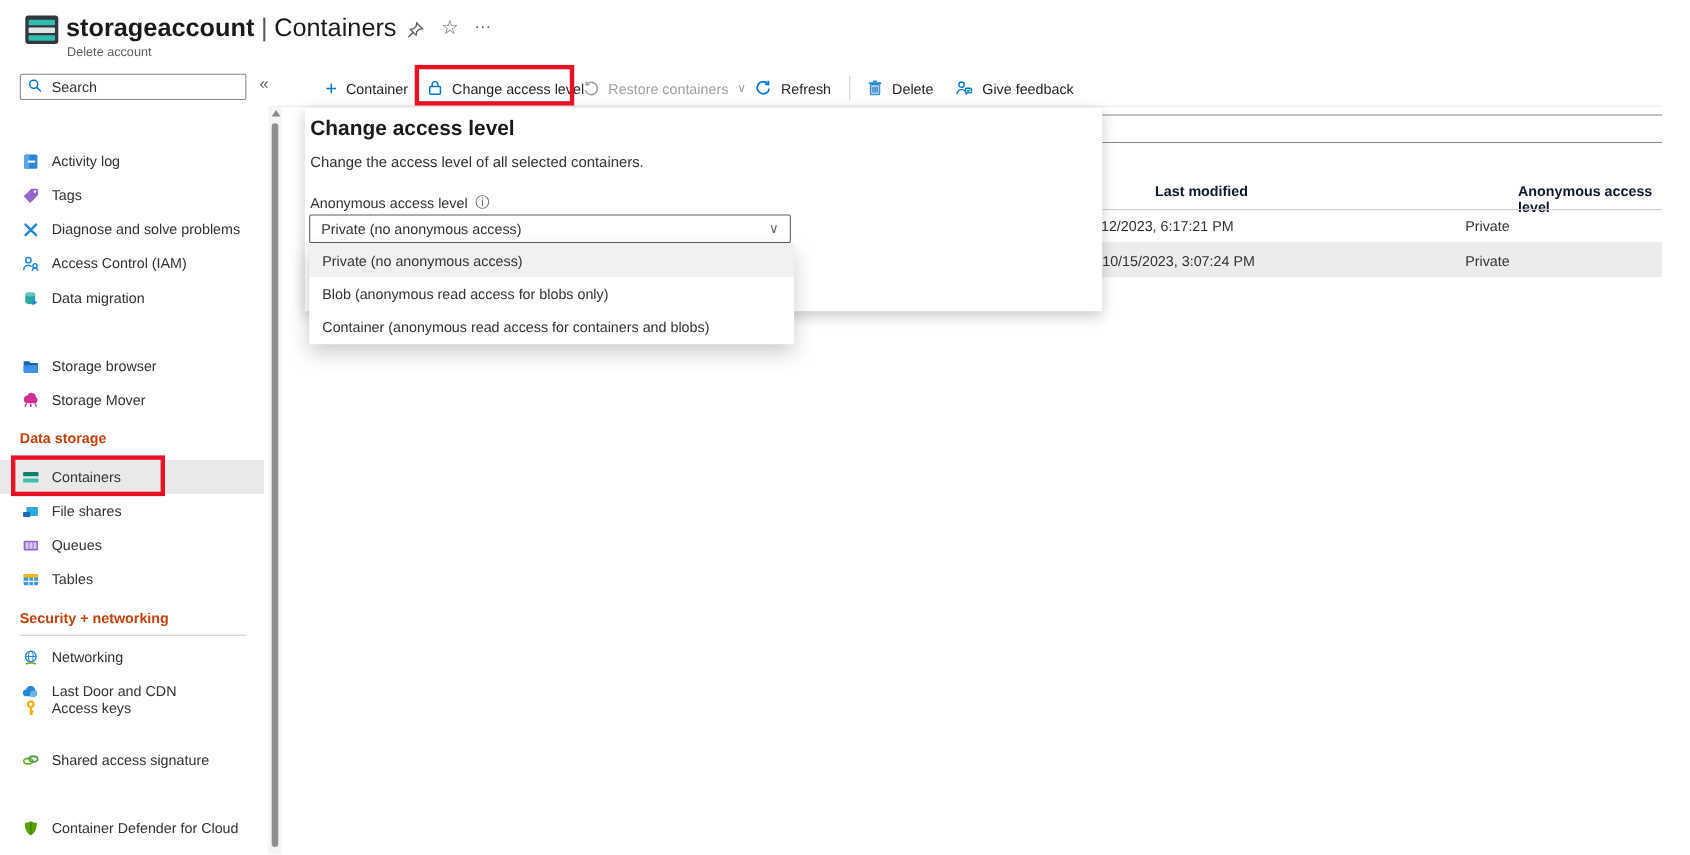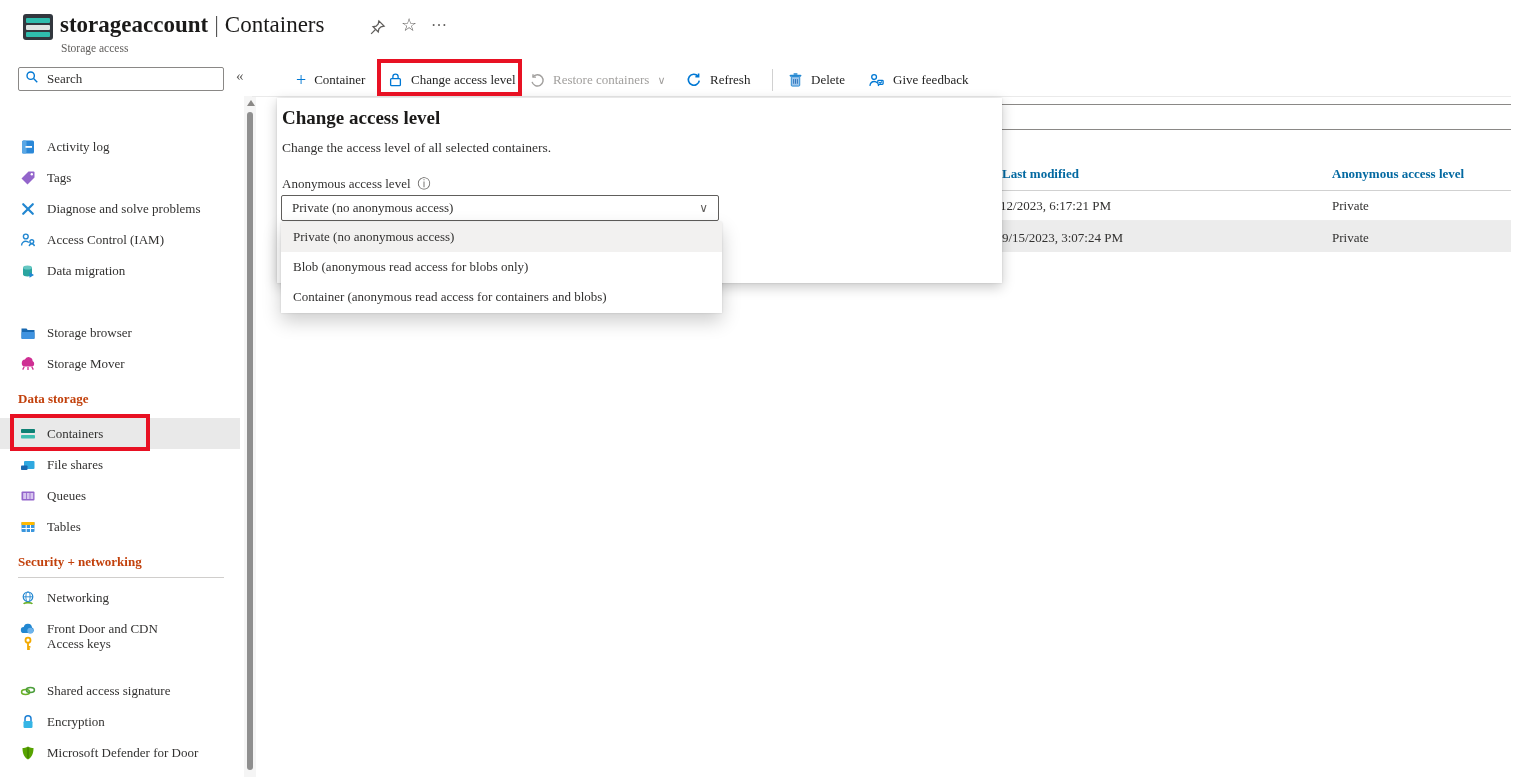--- a/index.html
+++ b/index.html
@@ -4,7 +4,7 @@
 <style>
   html,body{margin:0;padding:0;background:#fff;}
   .page{position:relative;width:1511px;height:777px;background:#fff;overflow:hidden;
-        font-family:Liberation Serif, serif;color:#323130;font-size:13px;}
+        font-family:Liberation Sans, sans-serif;color:#323130;font-size:13px;}
   .abs{position:absolute;}
   
   .logo{left:22px;top:13px;width:32px;height:30px;}

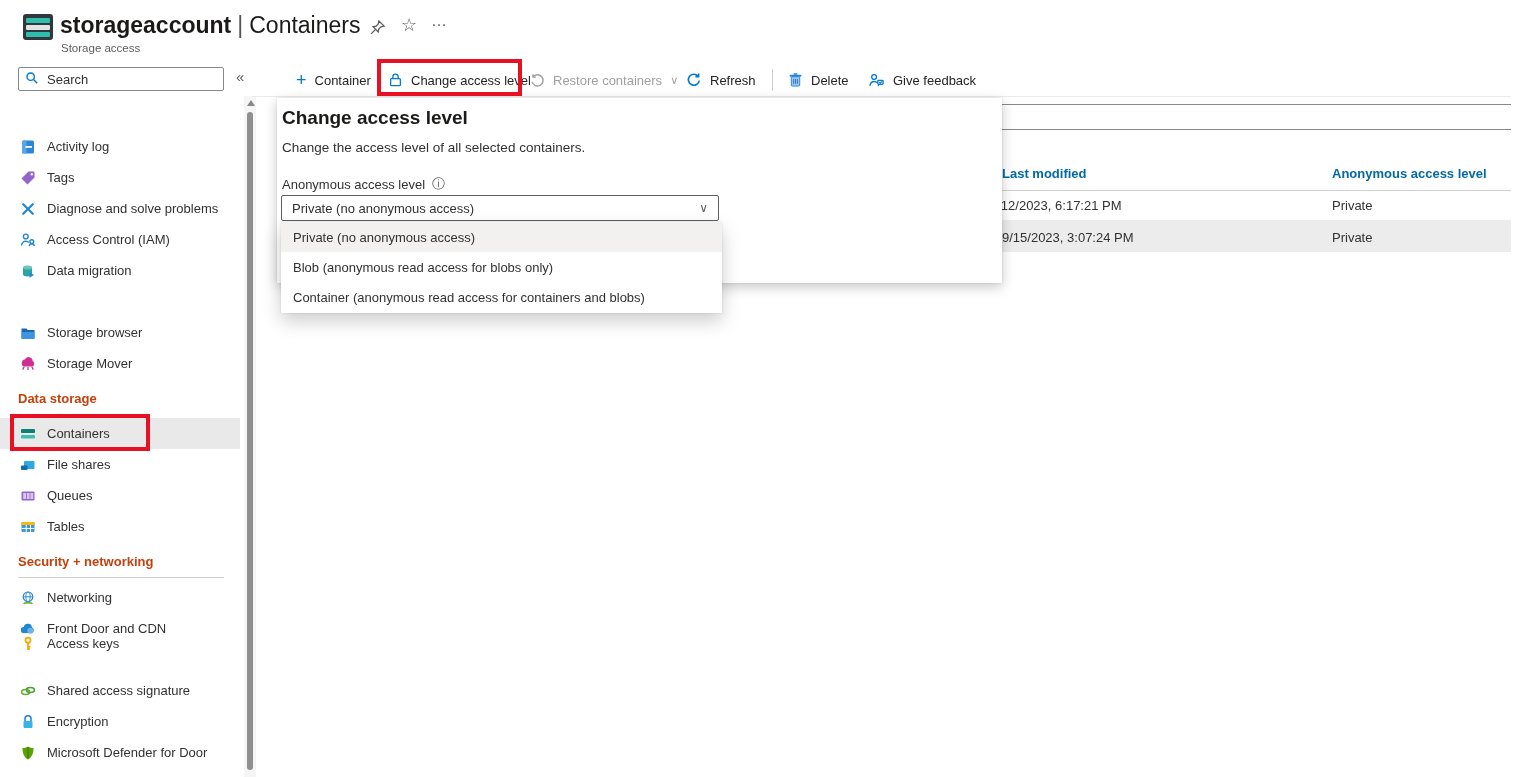--- a/index.html
+++ b/index.html
@@ -89,7 +89,7 @@
   </span>
   <span class="abs hicon" style="left:401px;top:17px;font-size:18px">☆</span>
   <span class="abs hicon" style="left:431px;top:12px;font-size:16px;letter-spacing:1px">…</span>
-  <div class="abs subtitle">Storage access</div>
+  <div class="abs subtitle">Delete account</div>
 
   <div class="abs searchbox">
     <span><svg width="14" height="14" viewBox="0 0 16 16" fill="none" stroke="#0078d4" stroke-width="1.6">

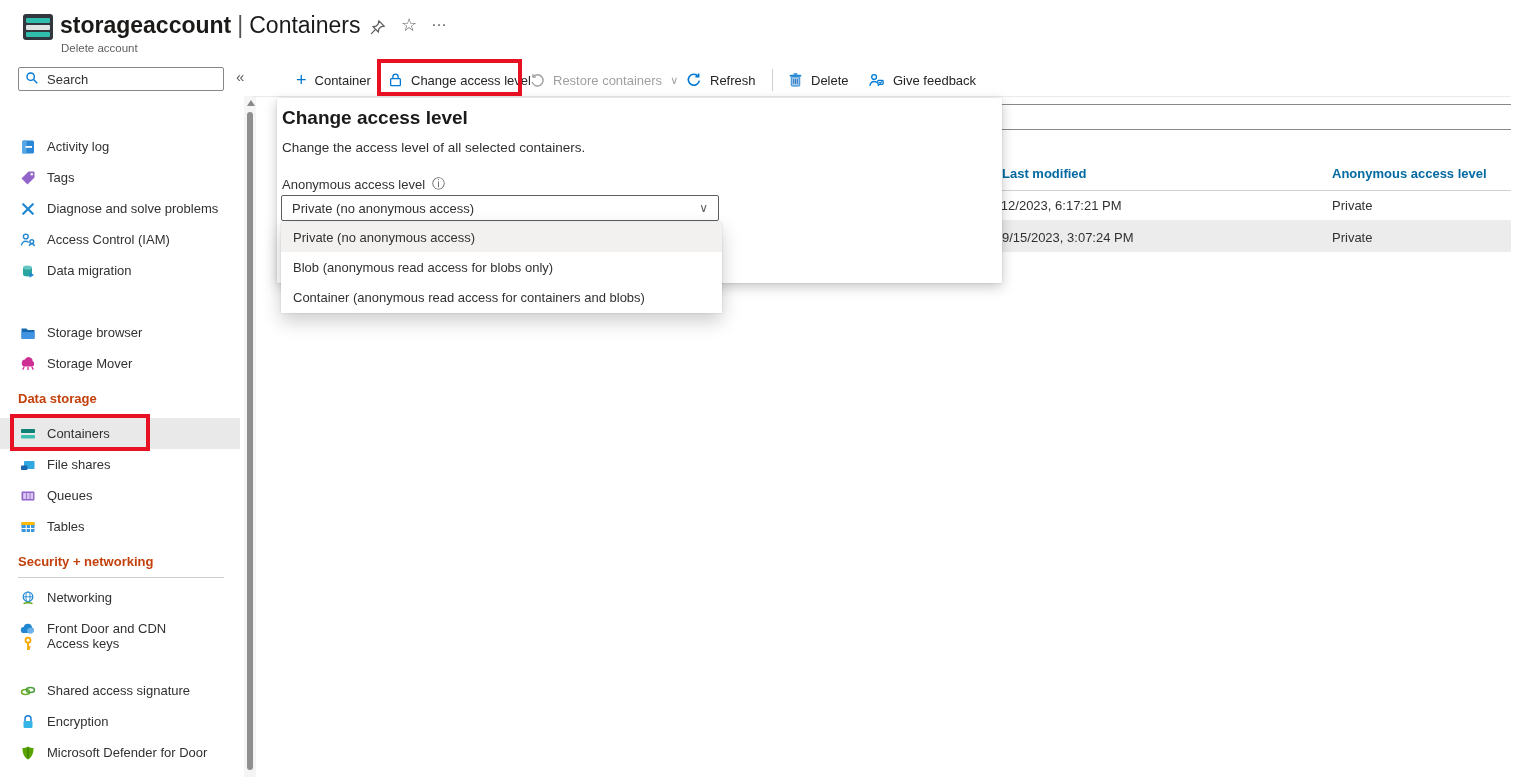--- a/index.html
+++ b/index.html
@@ -40,7 +40,7 @@
   
   .filter-input{left:700px;top:104px;width:822px;height:26px;border:1px solid #8a8886;border-radius:2px;
                 box-sizing:border-box;background:#fff;z-index:1;font-family:inherit;font-size:13px;padding:0 8px;outline:none;color:#323130;}
-  .th{font-weight:700;color:#0369a1;z-index:1;}
+  .th{font-weight:700;color:#0f172a;z-index:1;padding-left:48px;}
   .th-line{left:620px;top:190px;width:916px;height:1px;background:#d1d1d1;z-index:1;}
   .trow1-line{left:620px;top:220px;width:916px;height:1px;background:#ededed;z-index:1;}
   .trow2-bg{left:620px;top:221px;width:916px;height:31px;background:#ececec;z-index:1;}

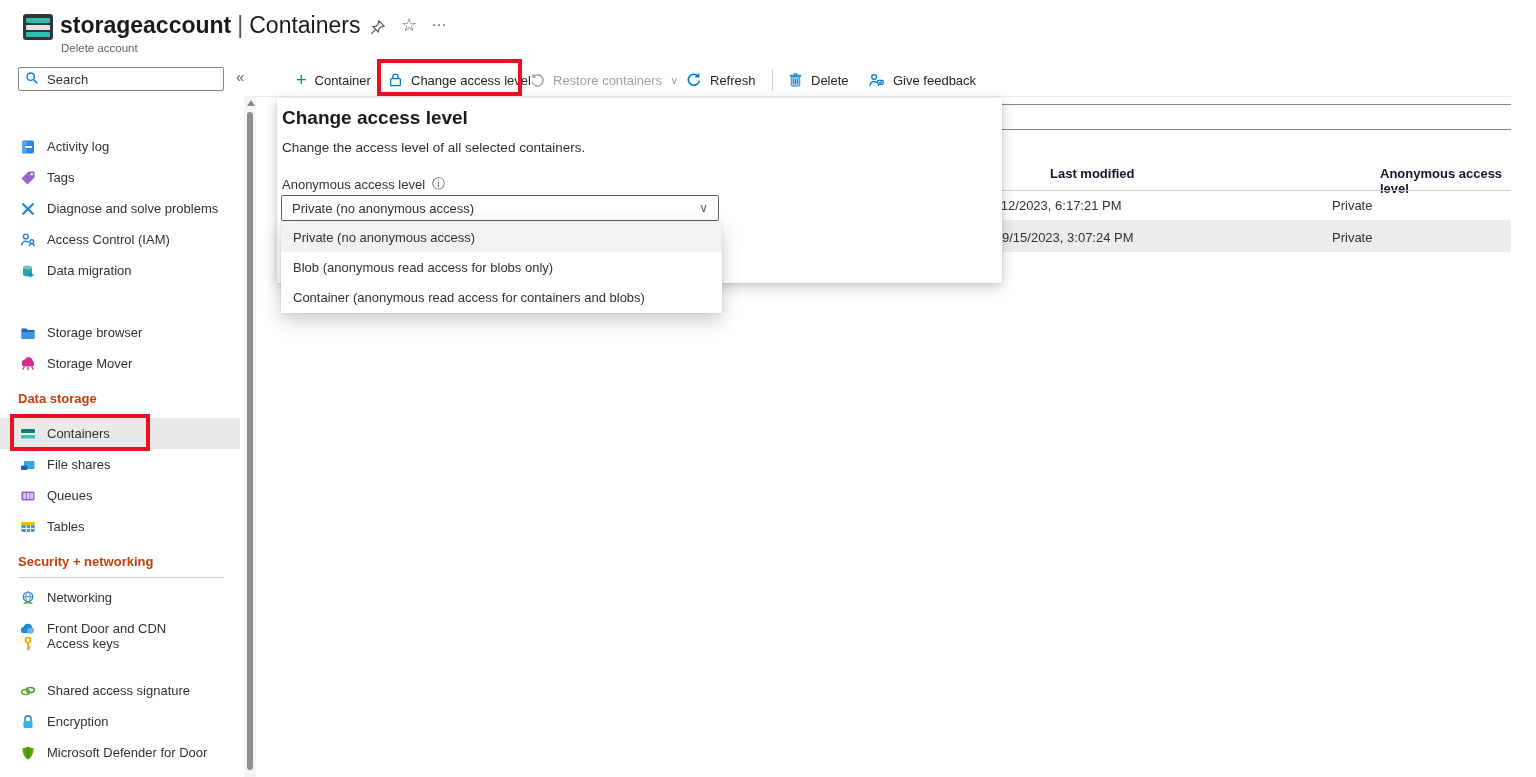--- a/index.html
+++ b/index.html
@@ -339,7 +339,7 @@
   <span class="abs tcell" style="left:990px;top:198px">7/12/2023, 6:17:21 PM</span>
   <span class="abs tcell" style="left:1332px;top:198px">Private</span>
   <div class="abs trow1-line"></div>
-  <span class="abs tcell" style="left:1002px;top:230px">9/15/2023, 3:07:24 PM</span>
+  <span class="abs tcell" style="left:1002px;top:230px">10/15/2023, 3:07:24 PM</span>
   <span class="abs tcell" style="left:1332px;top:230px">Private</span>
 
   <div class="abs dialog">

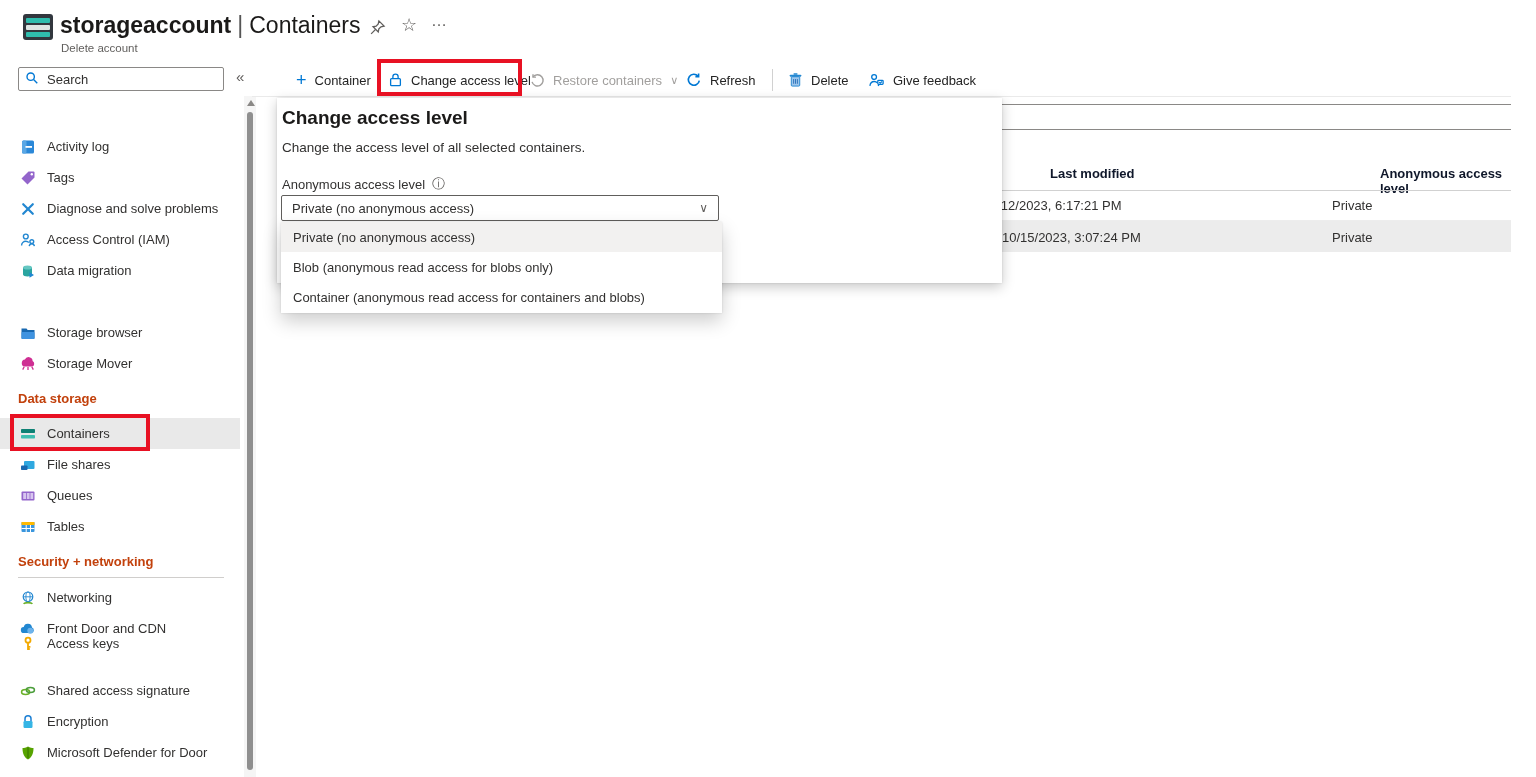--- a/index.html
+++ b/index.html
@@ -232,7 +232,7 @@
           <circle cx="10.3" cy="9.8" r="3" fill="#6cb3ec"></circle>
         </svg>
       </span>
-    <span>Front Door and CDN</span>
+    <span>Last Door and CDN</span>
   </div>
   <div class="abs nav-item" style="top:628px">
     <span class="ic">

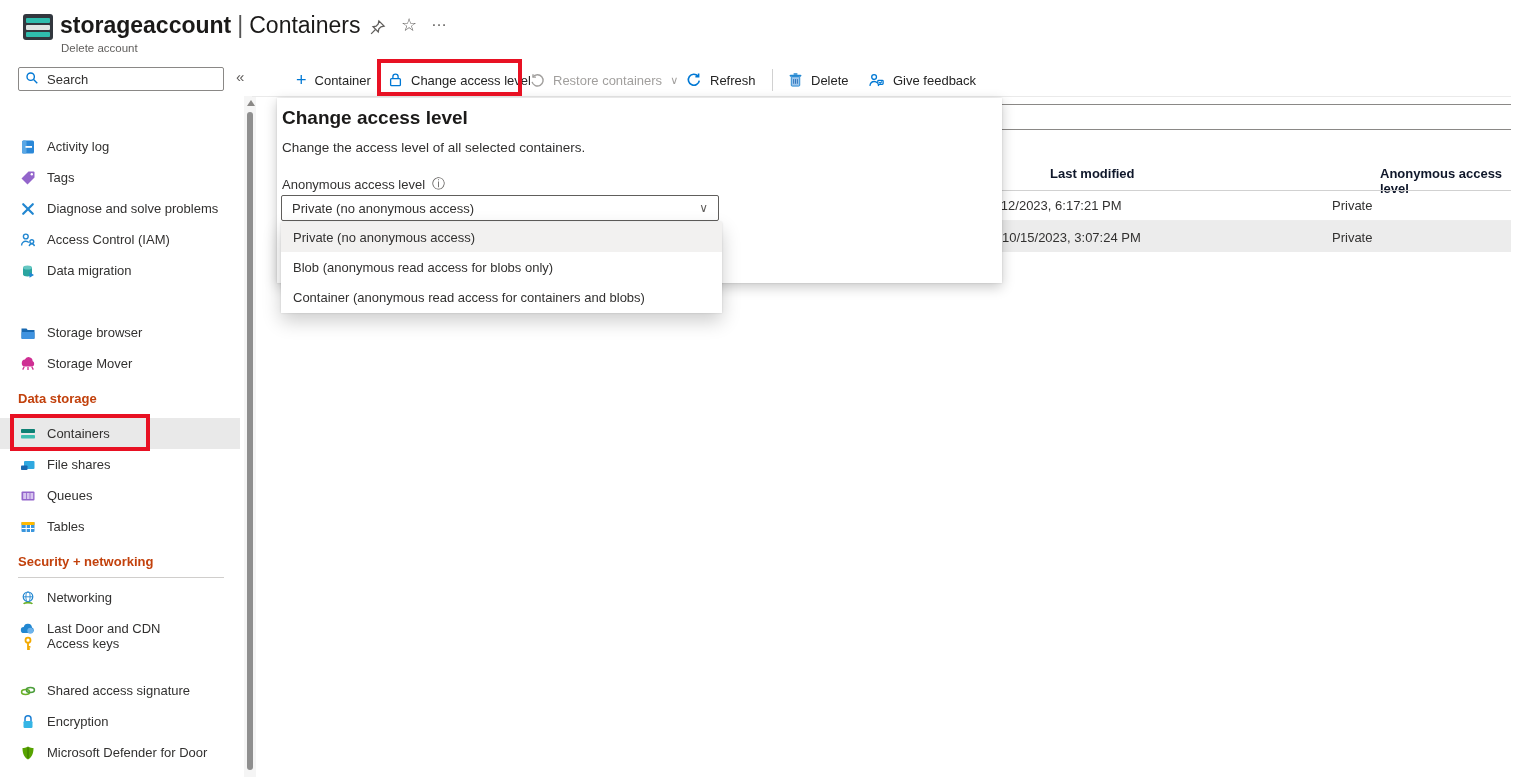--- a/index.html
+++ b/index.html
@@ -252,15 +252,6 @@
       </span>
     <span>Shared access signature</span>
   </div>
-  <div class="abs nav-item" style="top:706px">
-    <span class="ic">
-        <svg viewBox="0 0 16 16">
-          <path d="M5 7V4.8a3 3 0 0 1 6 0V7" stroke="#1b7fd4" stroke-width="1.5" fill="none"></path>
-          <rect x="3.5" y="7" width="9" height="7" rx="1.2" fill="#35b5e5"></rect>
-        </svg>
-      </span>
-    <span>Encryption</span>
-  </div>
   <div class="abs nav-item" style="top:737px">
     <span class="ic">
         <svg viewBox="0 0 16 16">

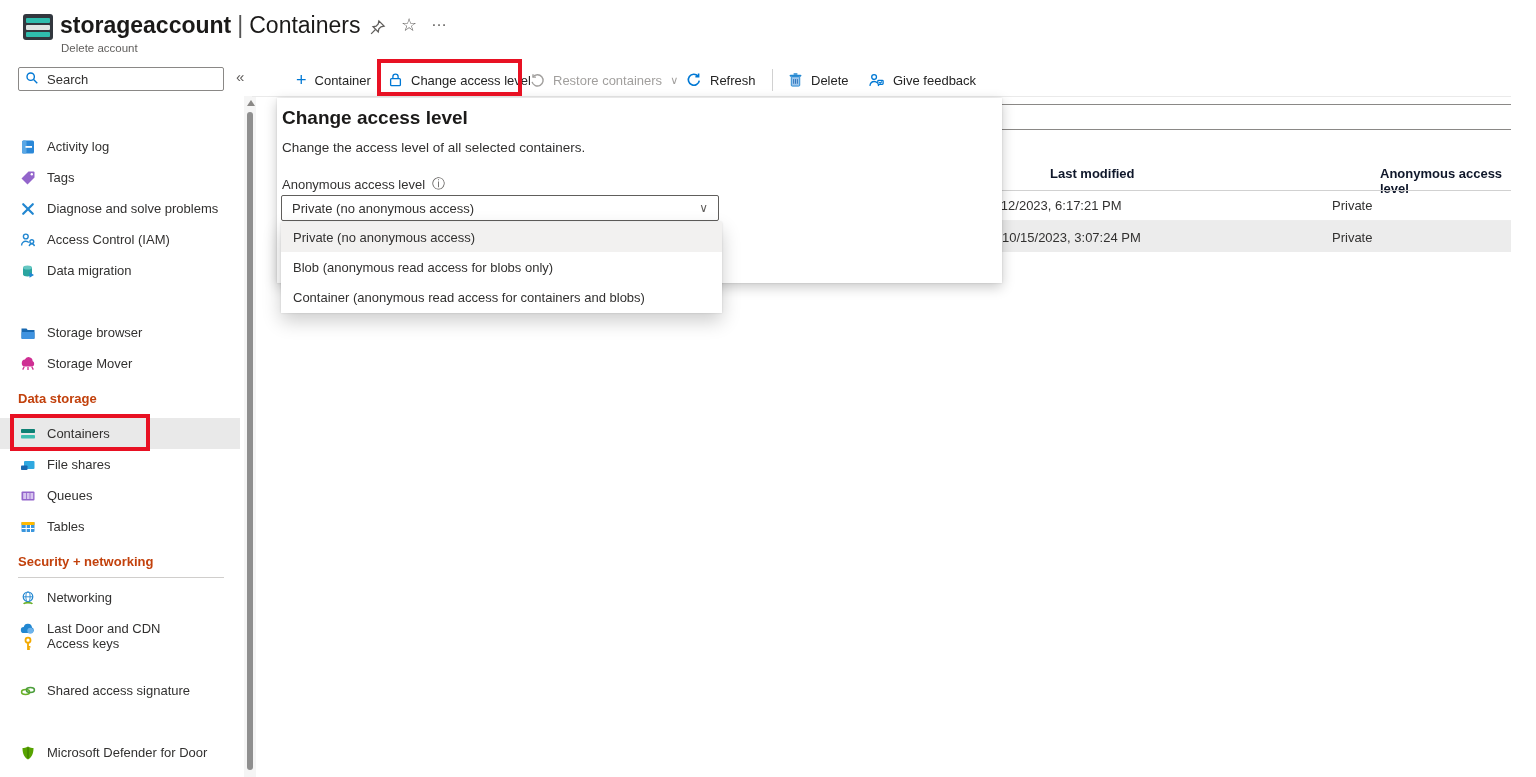--- a/index.html
+++ b/index.html
@@ -259,7 +259,7 @@
           <path d="M8 2.5v10.5" stroke="#3c7a00" stroke-width="1.2"></path>
         </svg>
       </span>
-    <span>Microsoft Defender for Door</span>
+    <span>Container Defender for Cloud</span>
   </div>
 
   <span class="abs collapse">«</span>

